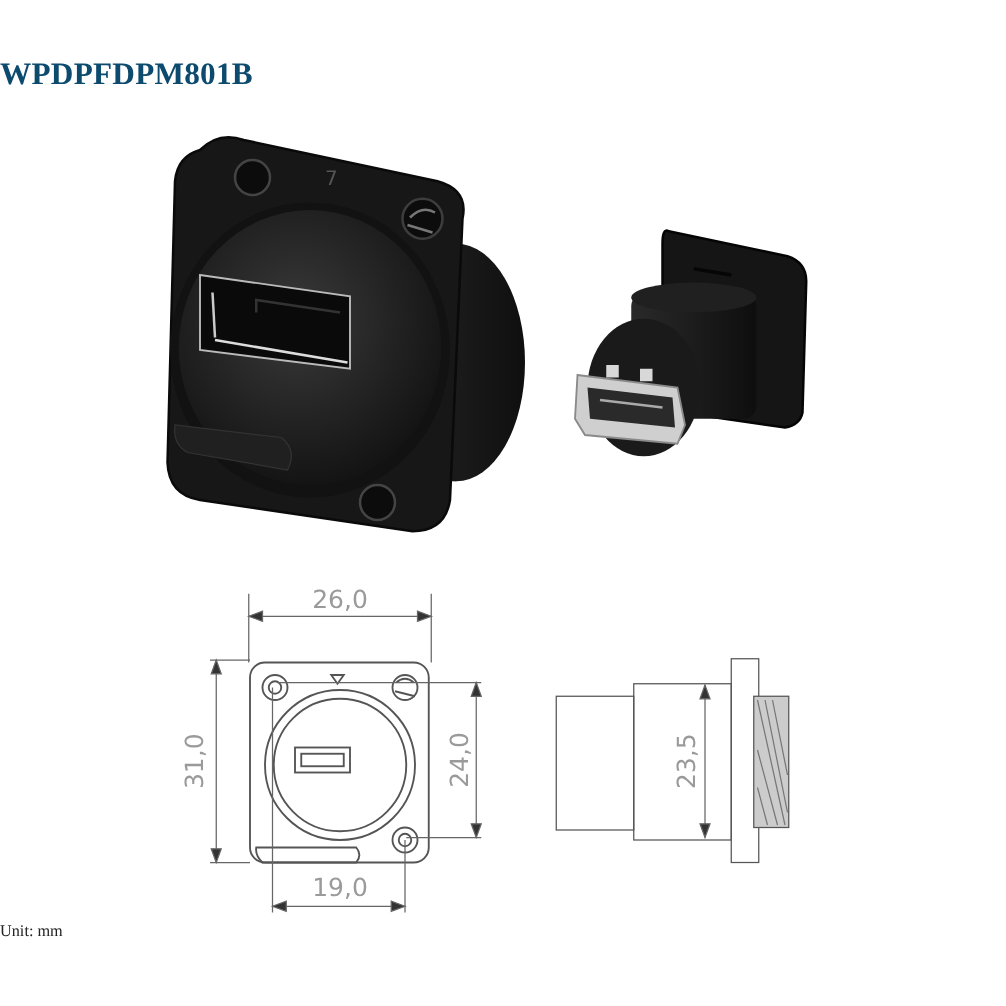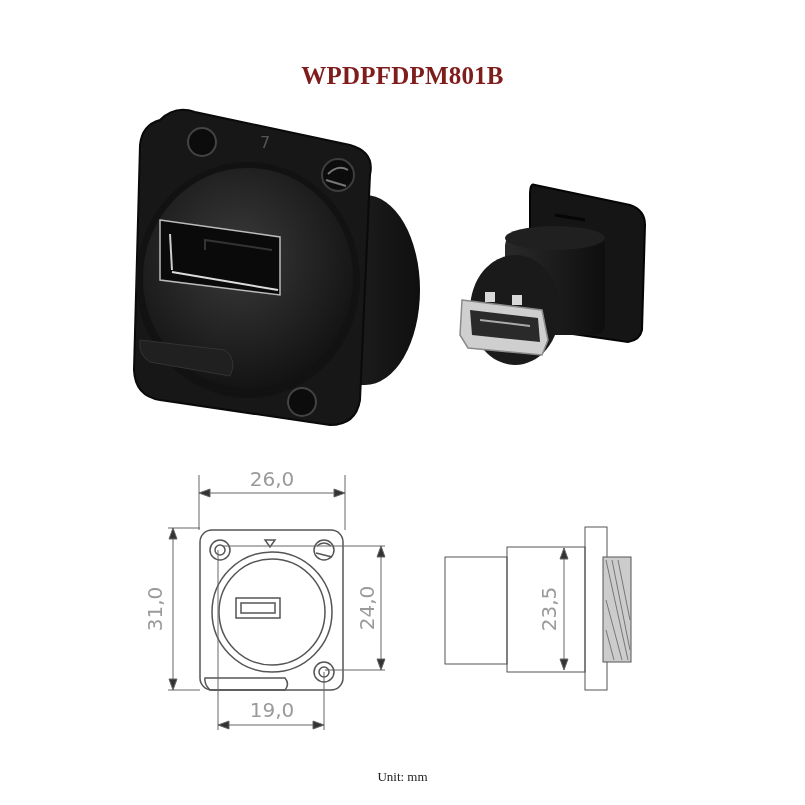--- a/index.html
+++ b/index.html
@@ -4,7 +4,7 @@
 <style>
   html, body { margin: 0; padding: 0; background: #ffffff; }
   body { width: 805px; height: 805px; position: relative; overflow: hidden; font-family: "Liberation Serif", serif; }
-  .title { position: absolute; left: 0; width: 805px; top: 62px; text-align: center; font-weight: bold; font-size: 25px; color: #7f1d1d; font-family: "Liberation Serif", serif; letter-spacing: 0.2px; }
+  .title { position: absolute; left: 0; width: 805px; top: 46px; text-align: left; font-weight: bold; font-size: 25px; color: #0c4a6e; font-family: "Liberation Serif", serif; letter-spacing: 0.2px; }
   .photo { position: absolute; }
   .drawing { position: absolute; left: 0; top: 0; }
   .dimtxt { font-family: "DejaVu Sans", sans-serif; fill: #9a9a9a; font-size: 20px; }

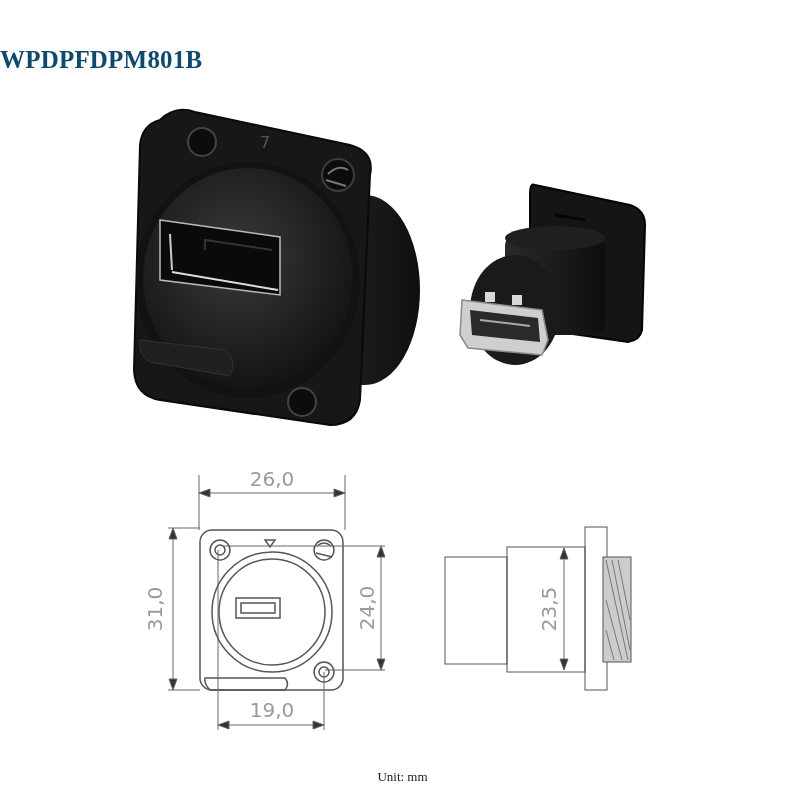--- a/index.html
+++ b/index.html
@@ -8,7 +8,7 @@
   .photo { position: absolute; }
   .drawing { position: absolute; left: 0; top: 0; }
   .dimtxt { font-family: "DejaVu Sans", sans-serif; fill: #9a9a9a; font-size: 20px; }
-  .unit { position: absolute; left: 0; width: 805px; top: 737px; text-align: center; font-size: 13px; color: #222; font-family: "Liberation Serif", serif; margin-top: 32px; }
+  .unit { position: absolute; left: 0; width: 805px; top: 737px; font-size: 13px; color: #222; font-family: "Liberation Serif", serif; }
 </style>
 </head>
 <body>

